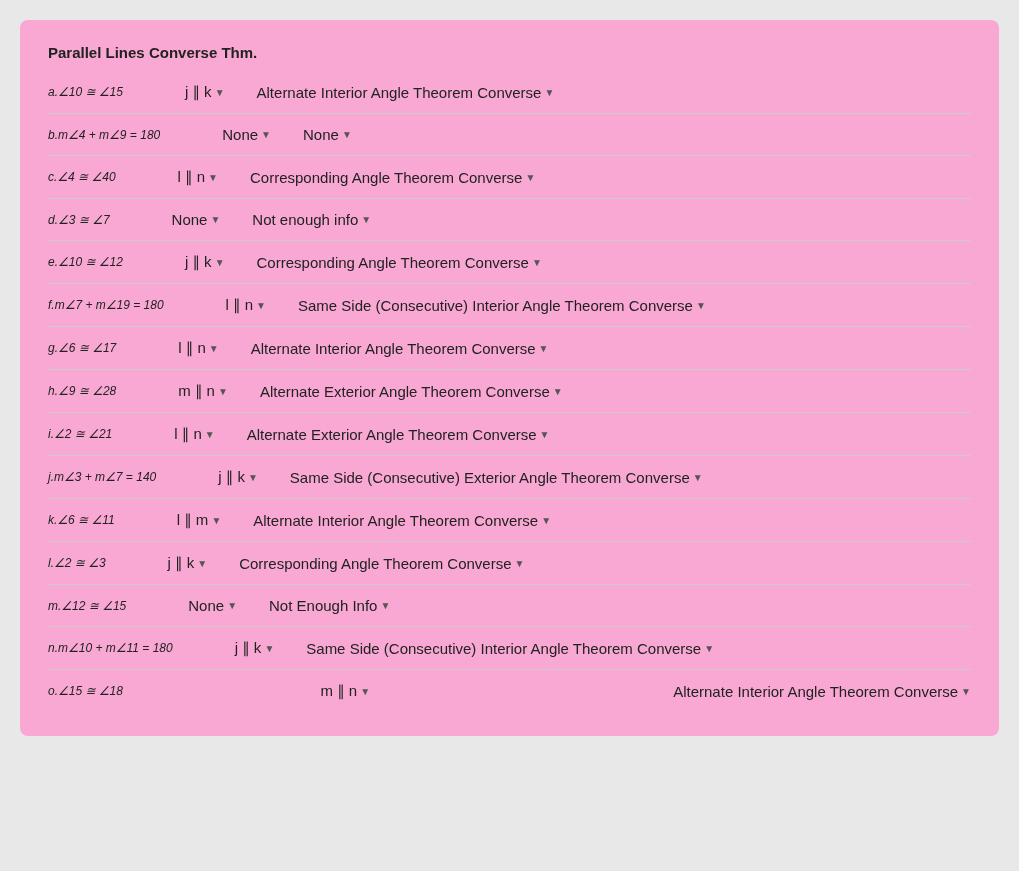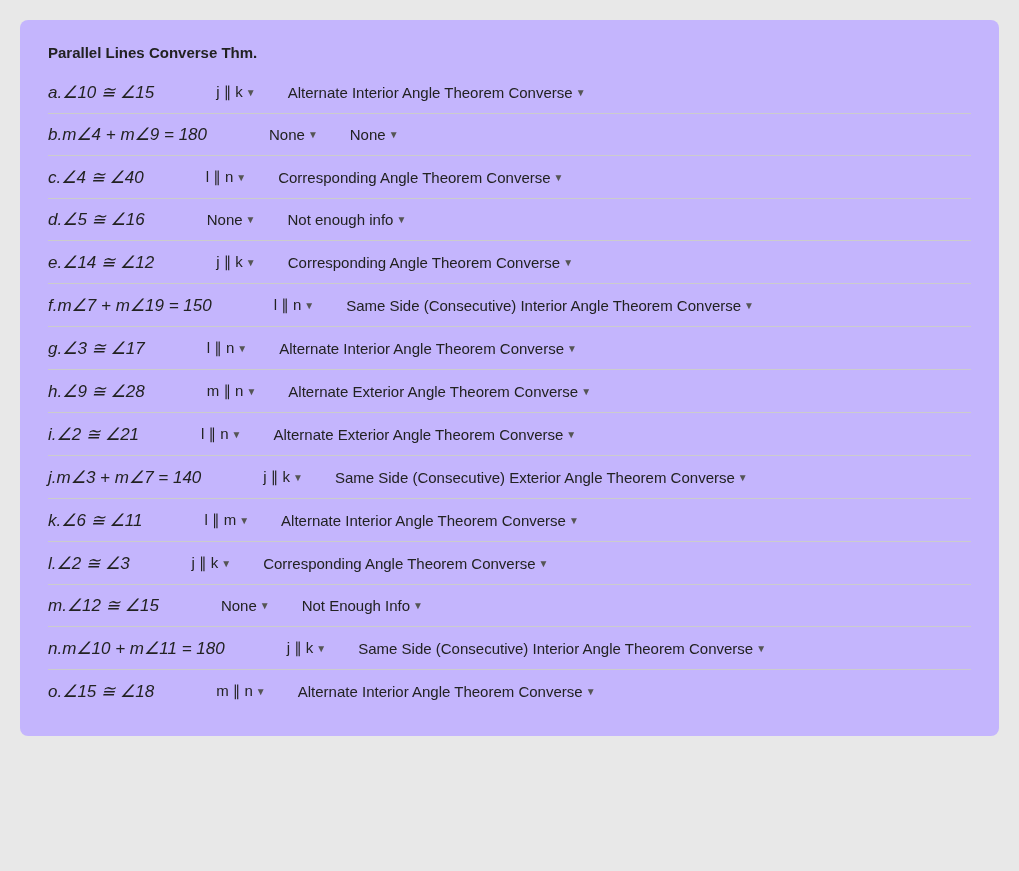--- a/index.html
+++ b/index.html
@@ -11,7 +11,7 @@
       padding: 20px;
     }
     .container {
-      background: #c4b5fd;
+      background: #f9a8d4;
       border-radius: 8px;
       padding: 24px 28px;
       max-width: 980px;

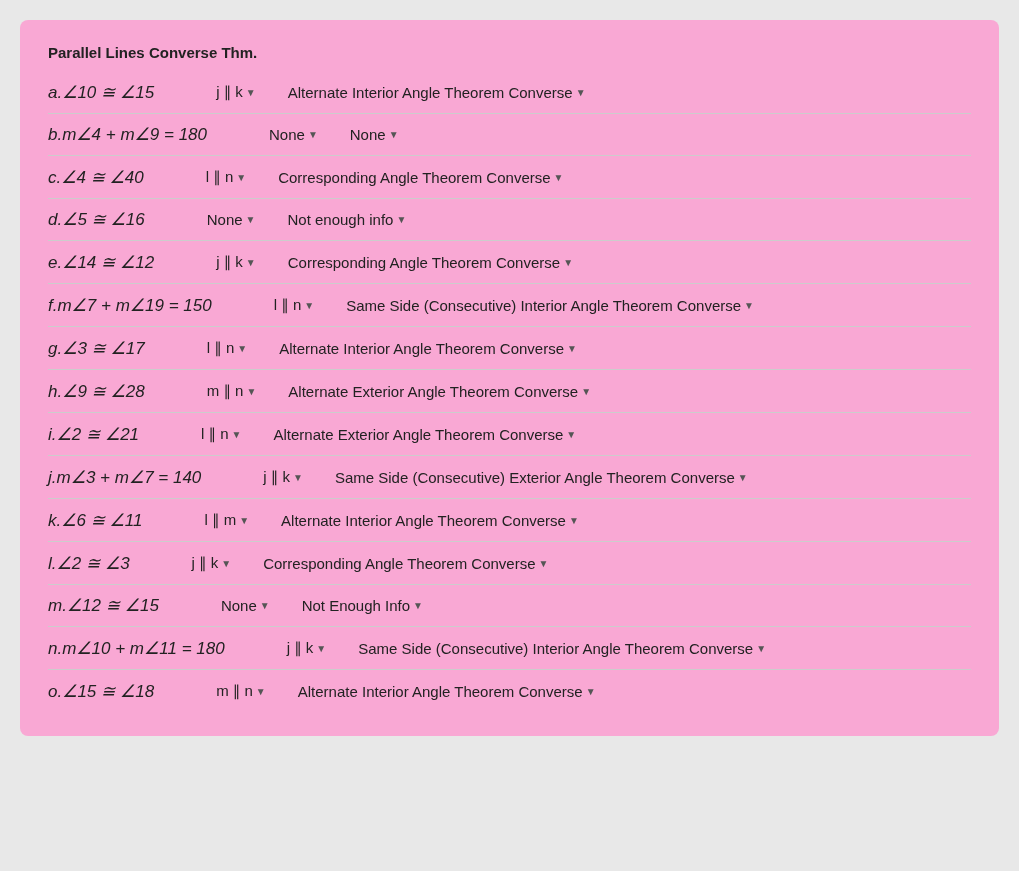--- a/index.html
+++ b/index.html
@@ -32,7 +32,7 @@
     }
     .row:last-child { border-bottom: none; }
     .row-label {
-      font-size: 17px;
+      font-size: 12px;
       white-space: nowrap;
       margin-right: 4px;
     }

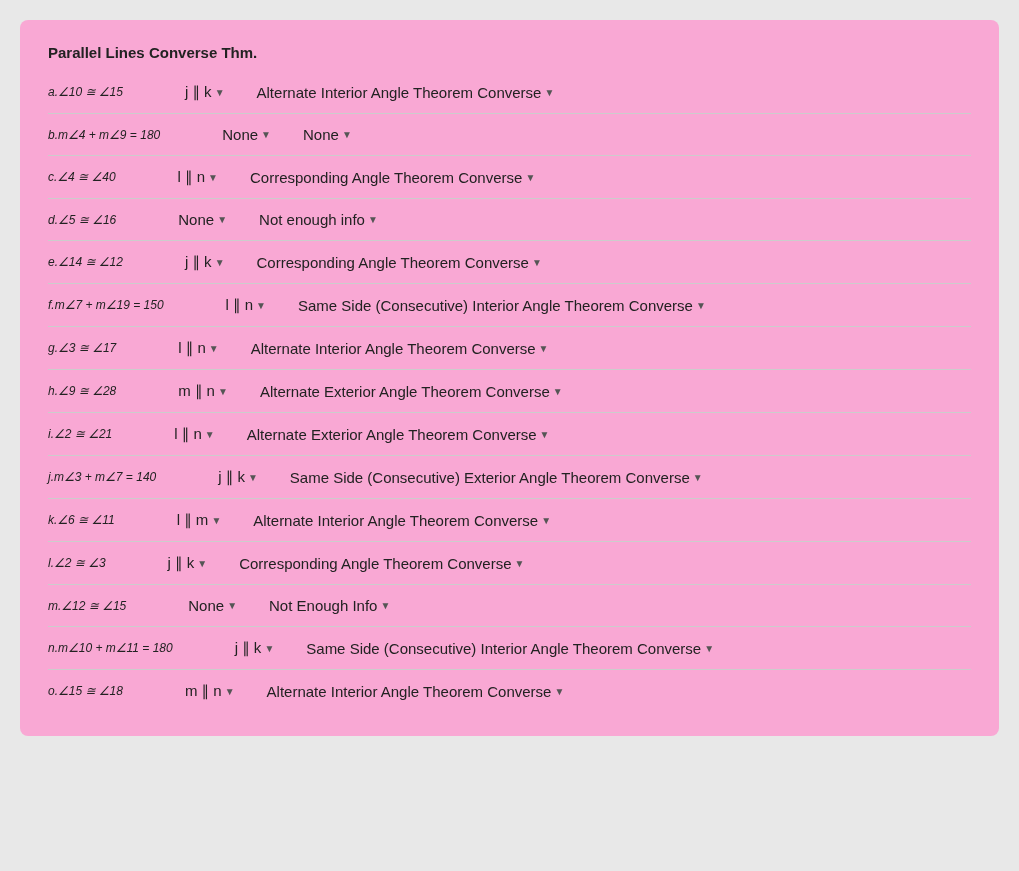--- a/index.html
+++ b/index.html
@@ -104,7 +104,7 @@
         <span class="answer-text">Corresponding Angle Theorem Converse <span class="arrow">▼</span></span>
       </div>
       <div class="row">
-        <span class="row-label math">d.∠5 ≅ ∠16</span>
+        <span class="row-label math">d.∠3 ≅ ∠7</span>
         <button class="dropdown">
           <span class="parallel">None</span>
           <span class="arrow">▼</span>

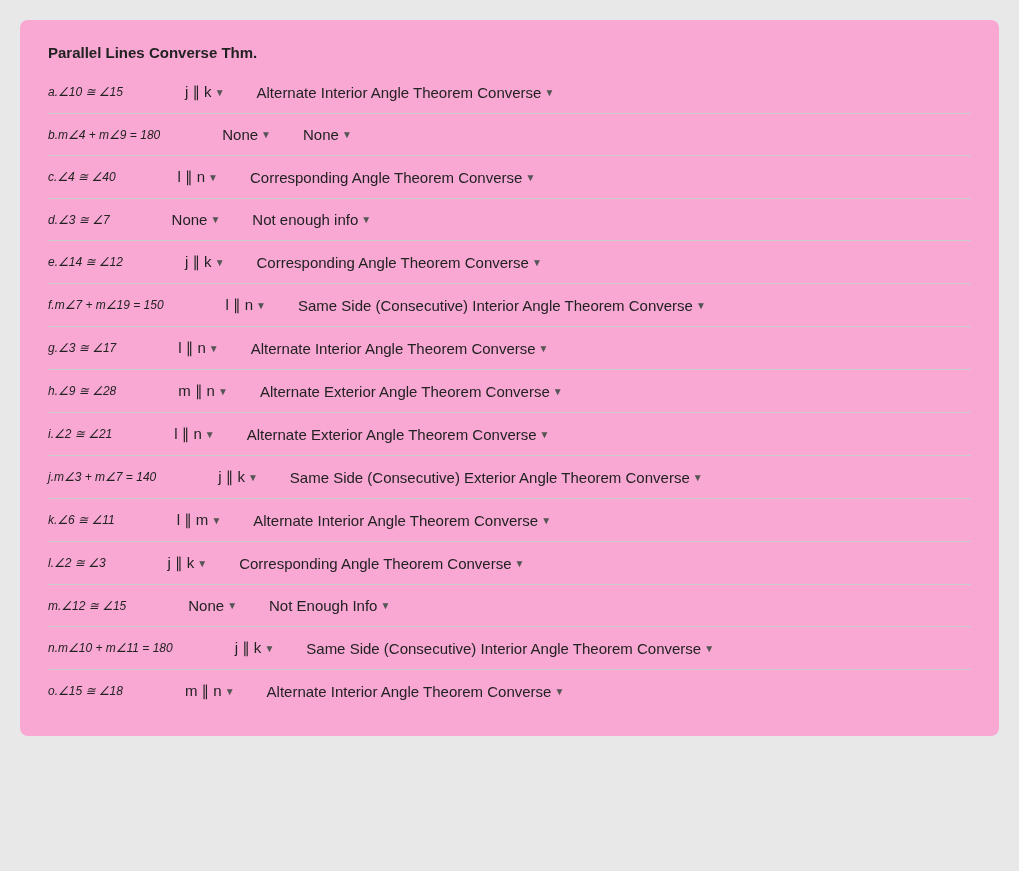--- a/index.html
+++ b/index.html
@@ -113,7 +113,7 @@
         <span class="answer-text">Not enough info <span class="arrow">▼</span></span>
       </div>
       <div class="row">
-        <span class="row-label math">e.∠14 ≅ ∠12</span>
+        <span class="row-label math">e.∠10 ≅ ∠12</span>
         <button class="dropdown">
           <span class="parallel">j ∥ k</span>
           <span class="arrow">▼</span>

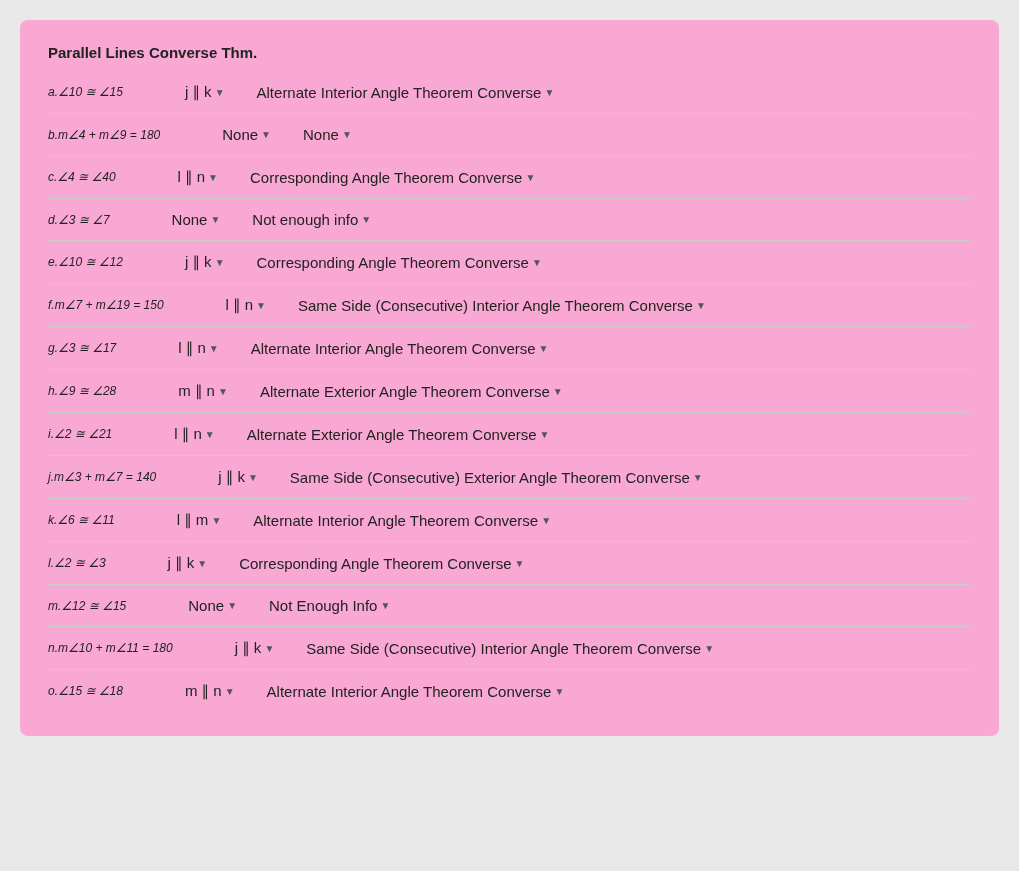--- a/index.html
+++ b/index.html
@@ -122,7 +122,7 @@
         <span class="answer-text">Corresponding Angle Theorem Converse <span class="arrow">▼</span></span>
       </div>
       <div class="row">
-        <span class="row-label math">f.m∠7 + m∠19 = 150</span>
+        <span class="row-label math">f.m∠7 + m∠19 = 180</span>
         <button class="dropdown">
           <span class="parallel">l ∥ n</span>
           <span class="arrow">▼</span>

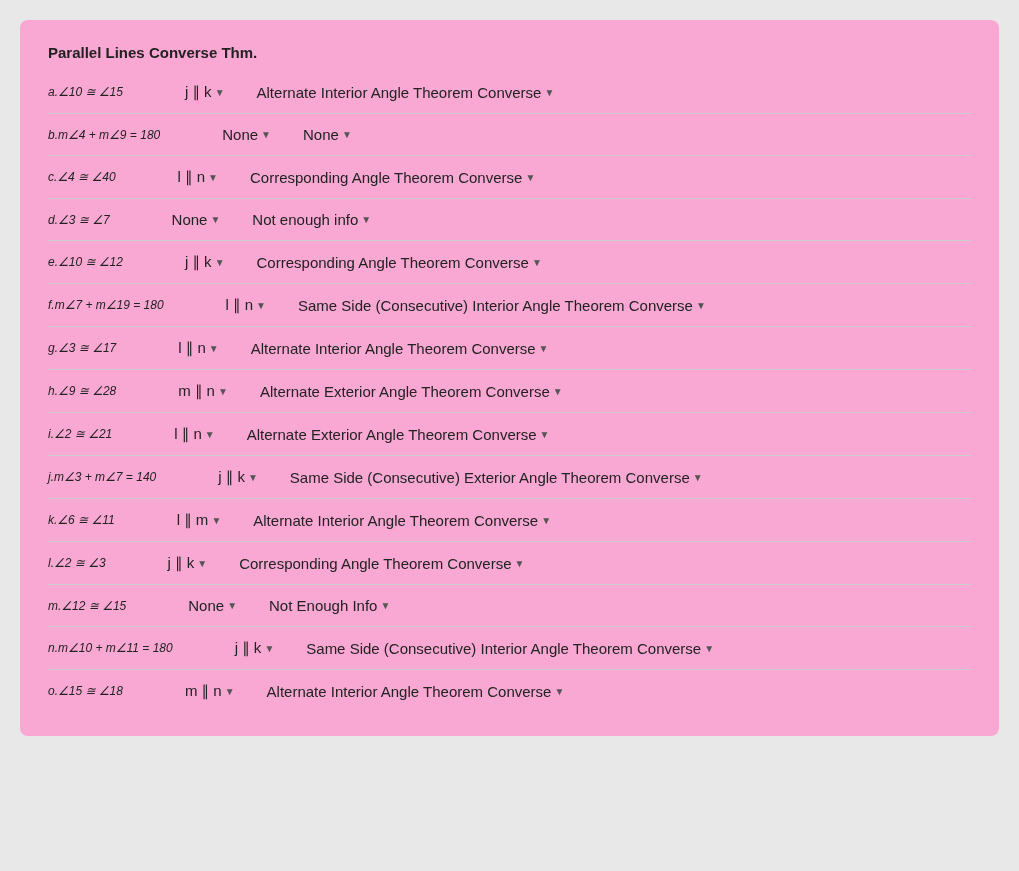--- a/index.html
+++ b/index.html
@@ -131,7 +131,7 @@
         <span class="answer-text">Same Side (Consecutive) Interior Angle Theorem Converse <span class="arrow">▼</span></span>
       </div>
       <div class="row">
-        <span class="row-label math">g.∠3 ≅ ∠17</span>
+        <span class="row-label math">g.∠6 ≅ ∠17</span>
         <button class="dropdown">
           <span class="parallel">l ∥ n</span>
           <span class="arrow">▼</span>

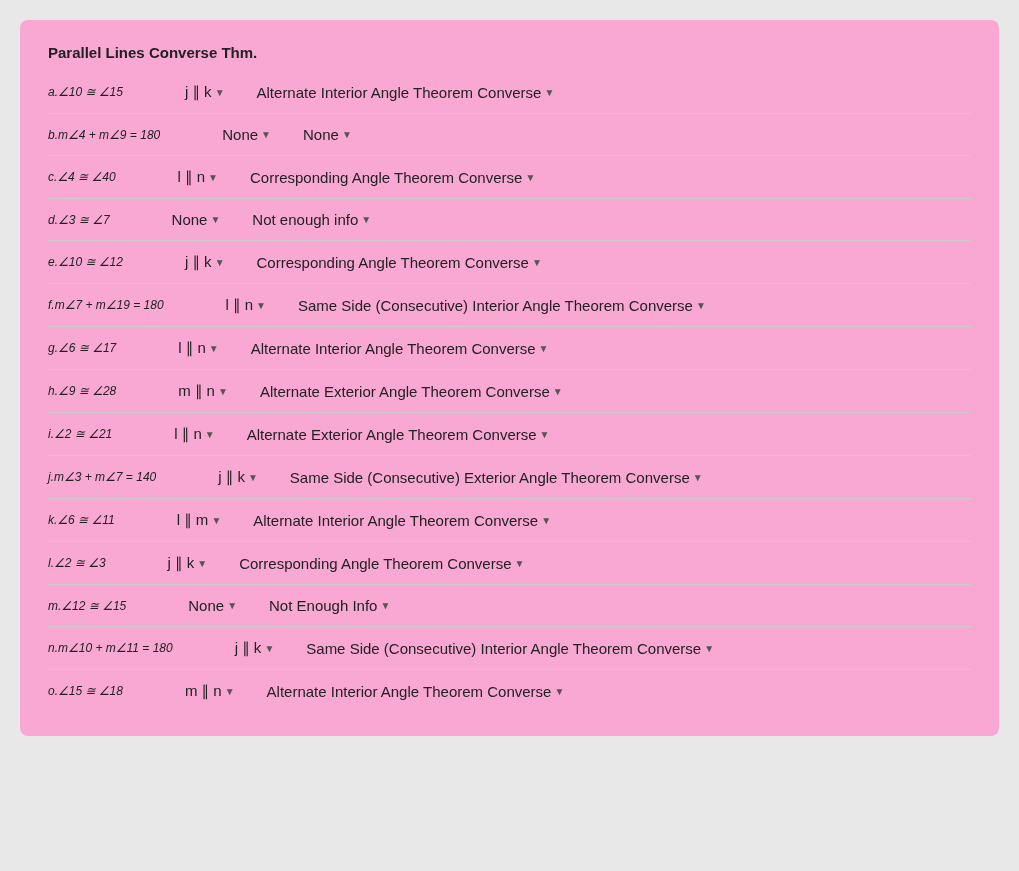--- a/index.html
+++ b/index.html
@@ -30,7 +30,7 @@
       flex-wrap: wrap;
       gap: 6px;
     }
-    .row:last-child { border-bottom: none; }
+    .row:last-child { border-bottom: none; justify-content: space-between; }
     .row-label {
       font-size: 12px;
       white-space: nowrap;

